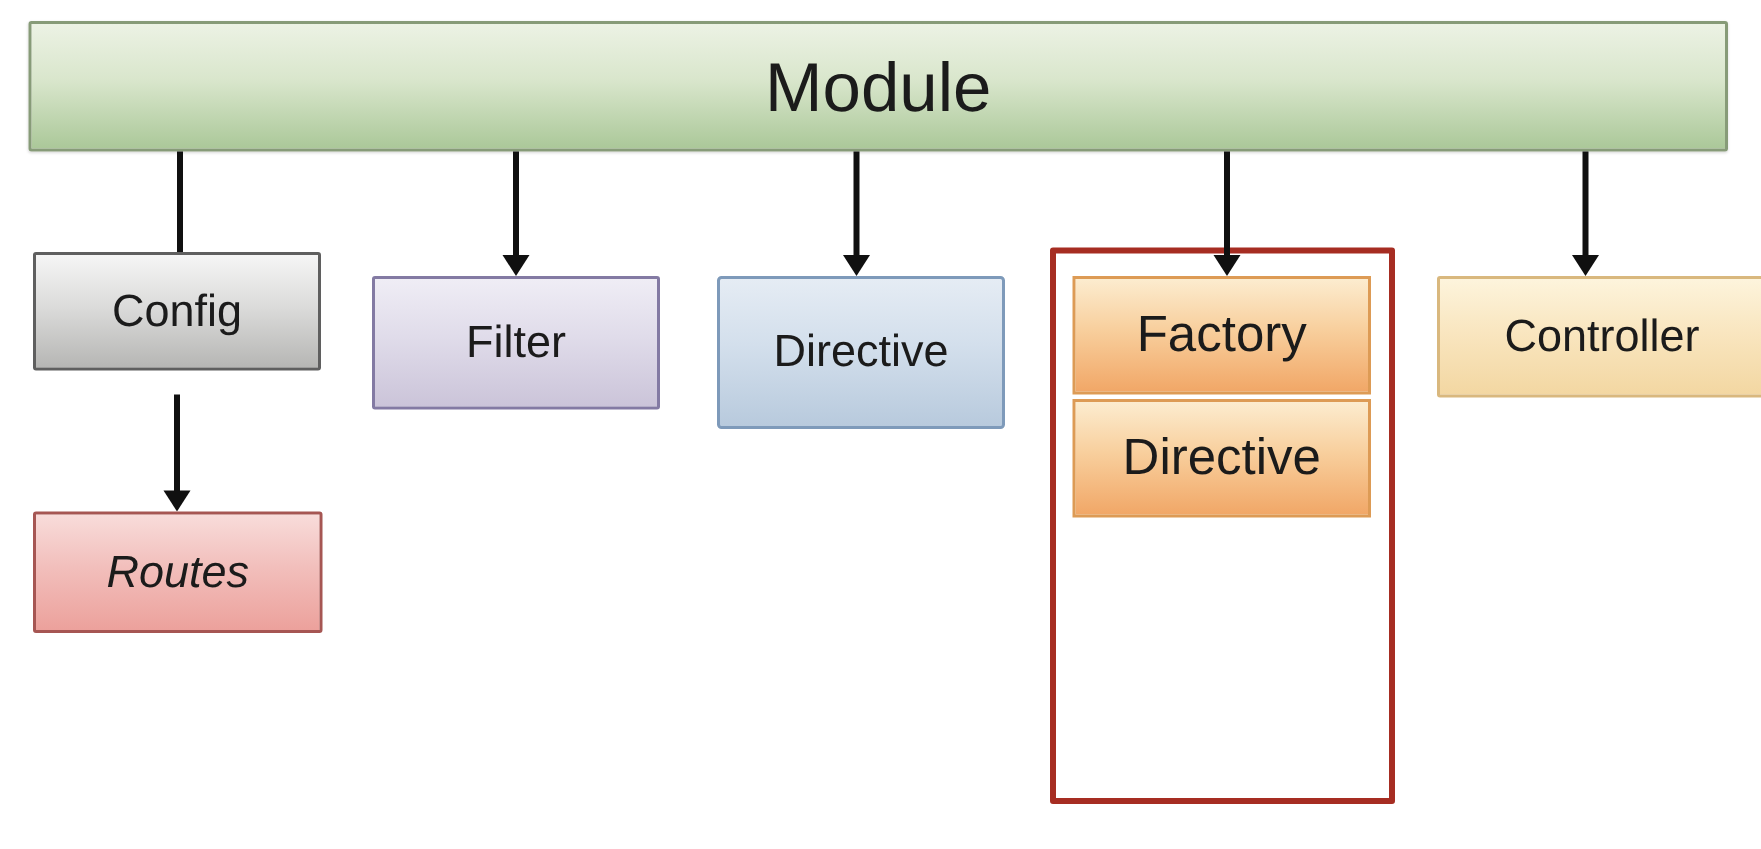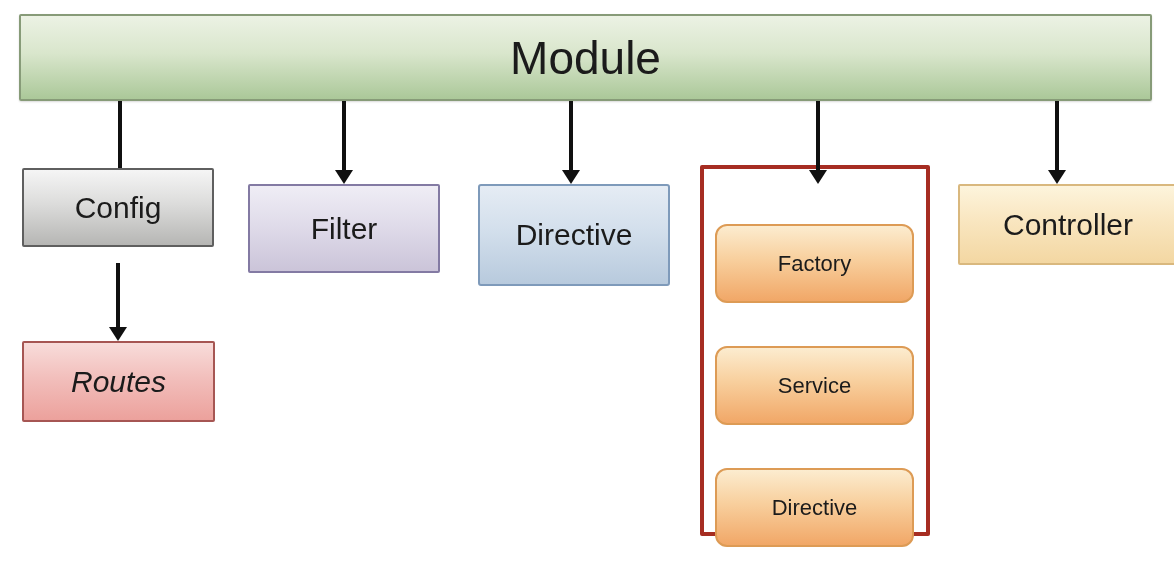--- a/index.html
+++ b/index.html
@@ -94,11 +94,10 @@
     align-items: center;
     justify-content: center;
     color: #1b1b1b;
-    font-size: 22px;
+    font-size: 34px;
     background: linear-gradient(to bottom, #fceccf 0%, #f8cf9d 45%, #f1a767 100%);
     border: 2px solid #dd9b55;
-    border-radius: 12px;
-    margin-top: 40px;
+    border-radius: 0;
   }
 
   

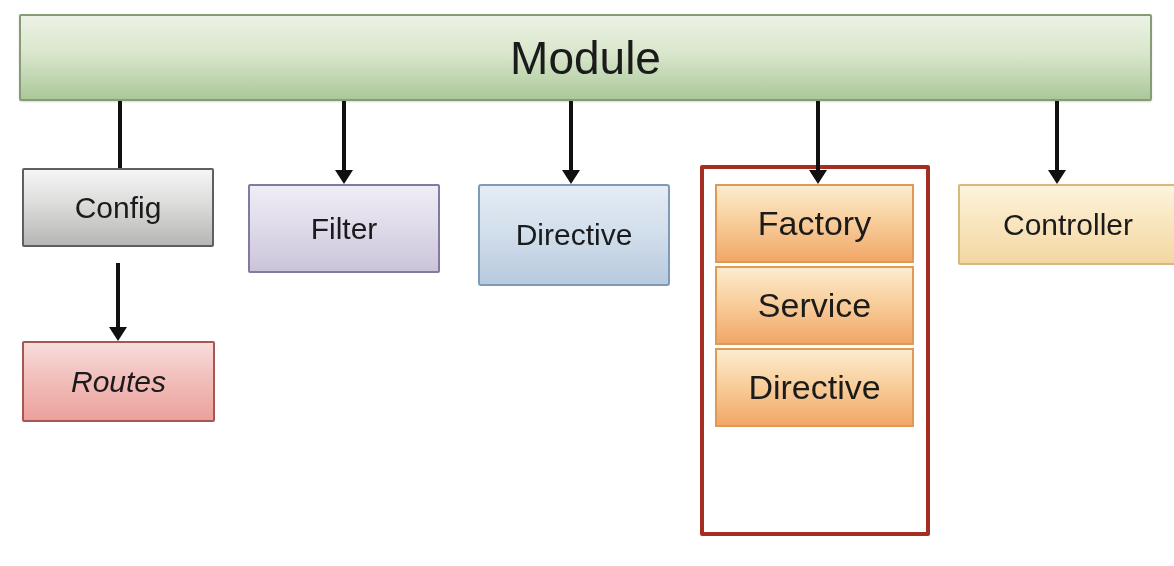--- a/index.html
+++ b/index.html
@@ -168,7 +168,6 @@
   <div class="group-outline"></div>
   <div class="group-stack">
     <div class="node-orange">Factory</div>
-    <div class="node-orange">Service</div>
     <div class="node-orange">Directive</div>
   </div>
 

